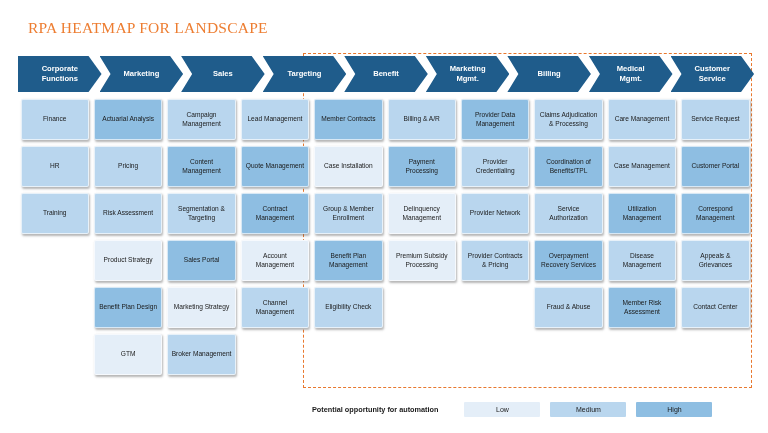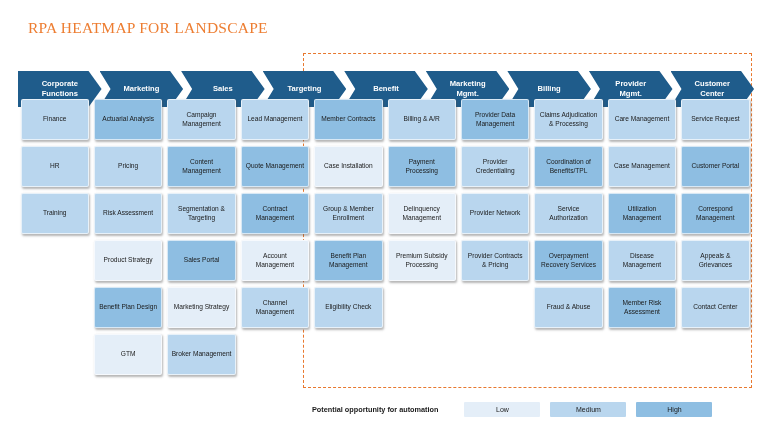--- a/index.html
+++ b/index.html
@@ -47,7 +47,7 @@
   #header-band {
     position: absolute;
     left: 18px;
-    top: 71px;
+    top: 56px;
     width: 734px;
     height: 47px;
     display: flex;

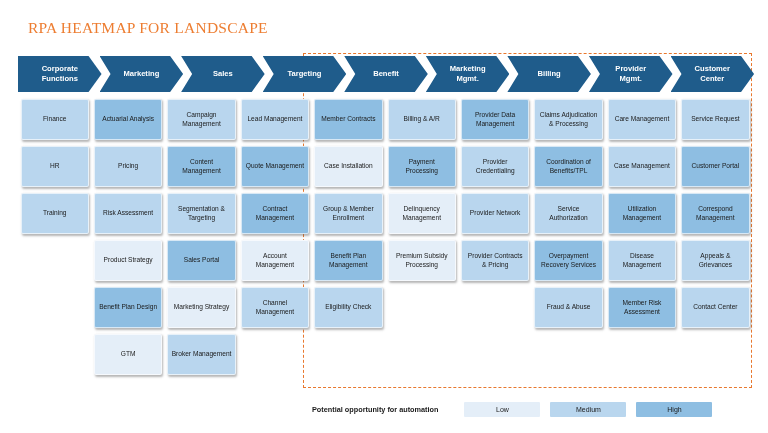--- a/index.html
+++ b/index.html
@@ -195,7 +195,7 @@
       </div>
       <div class="chev">
         <div>
-          <span>Provider</span>
+          <span>Medical</span>
           <span>Mgmt.</span>
         </div>
       </div>

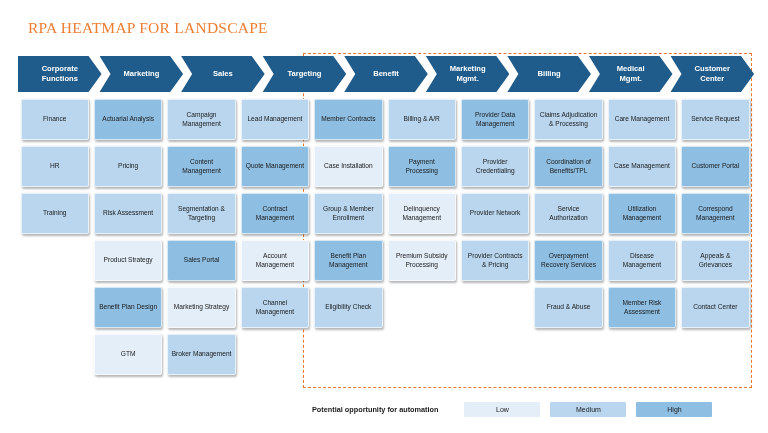--- a/index.html
+++ b/index.html
@@ -202,7 +202,7 @@
       <div class="chev">
         <div>
           <span>Customer</span>
-          <span>Center</span>
+          <span>Service</span>
         </div>
       </div>
     </div>

